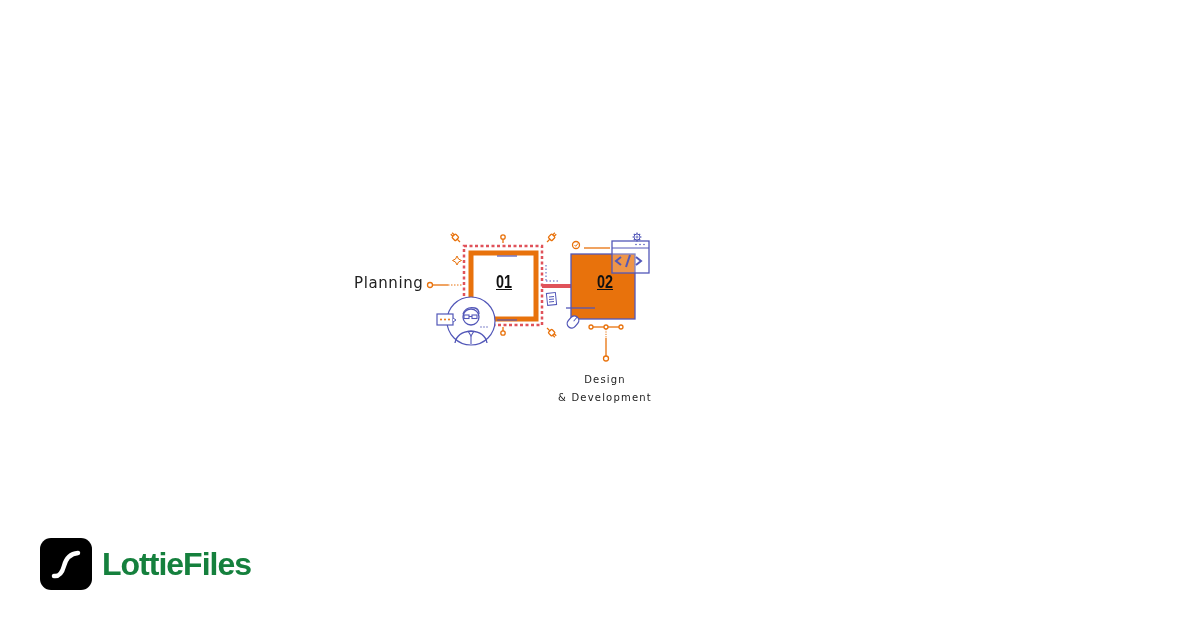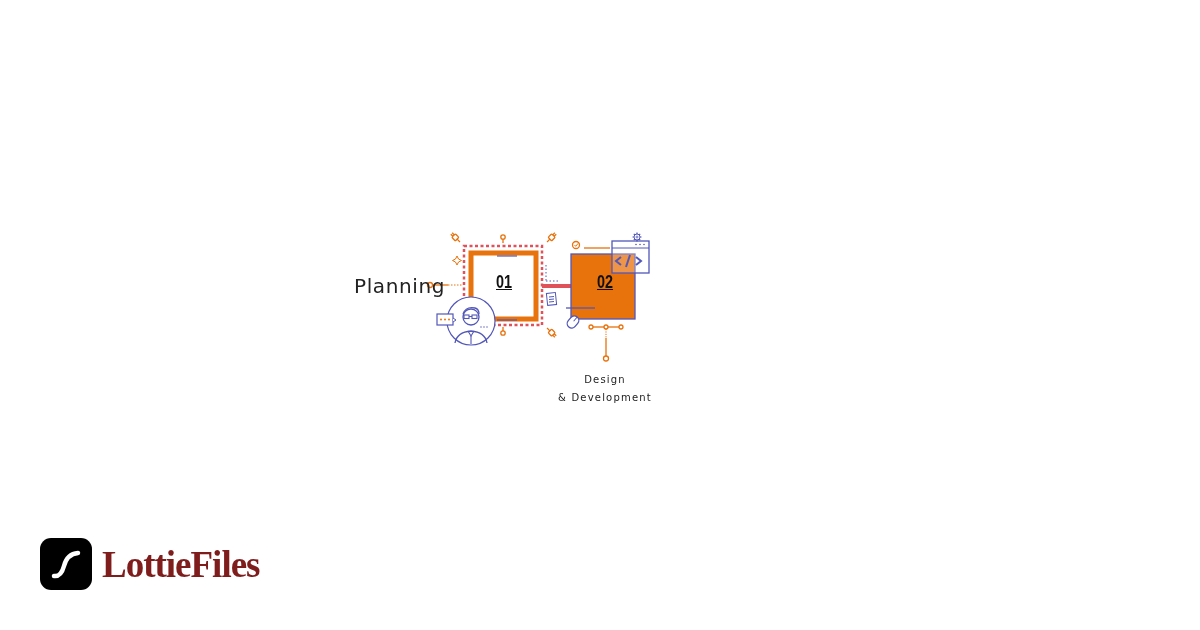--- a/index.html
+++ b/index.html
@@ -9,7 +9,7 @@
     }
     .illustration { position: absolute; left: 0; top: 0; width: 1200px; height: 630px; }
     .label-planning {
-      position: absolute; left: 354px; top: 274px; font-size: 20px; color: #222; letter-spacing: 0.6px;
+      position: absolute; left: 354px; top: 274px; font-size: 15px; color: #222; letter-spacing: 0.6px;
       font-family: "DejaVu Sans", sans-serif;
     }
     .label-design {

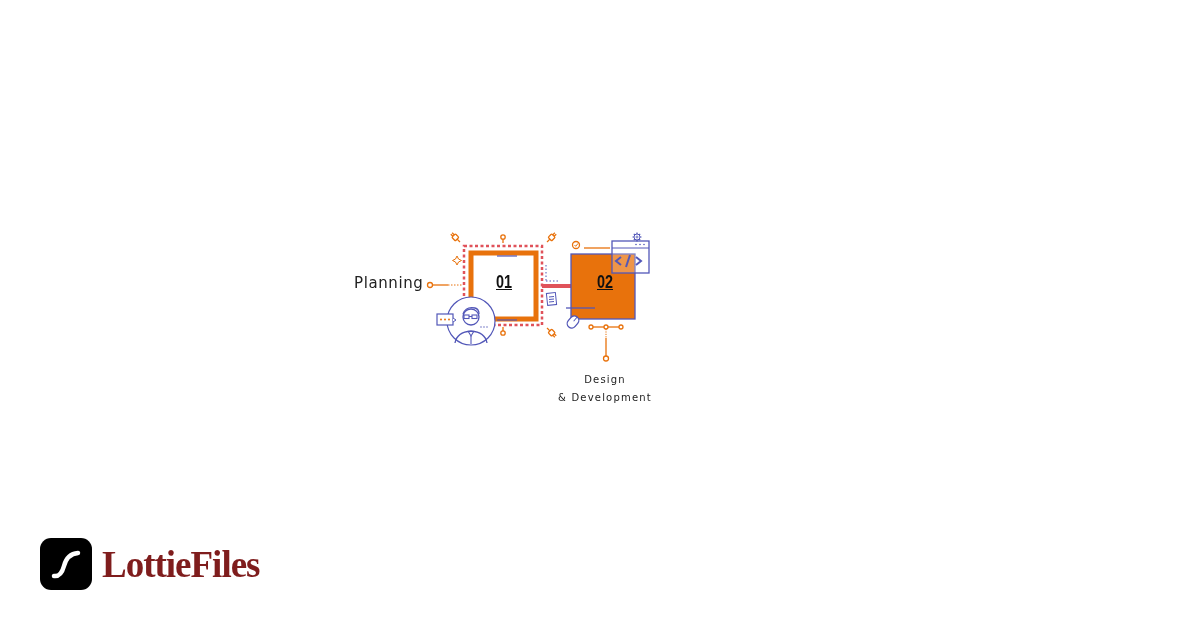--- a/index.html
+++ b/index.html
@@ -31,7 +31,7 @@
       align-items: center; justify-content: center;
     }
     .brand-name {
-      font-family: Liberation Serif, serif; font-weight: bold; font-size: 37px; color: #7f1d1d;
+      font-family: Liberation Sans, sans-serif; font-weight: bold; font-size: 32px; color: #15803d;
       letter-spacing: -1px;
     }
   </style>

